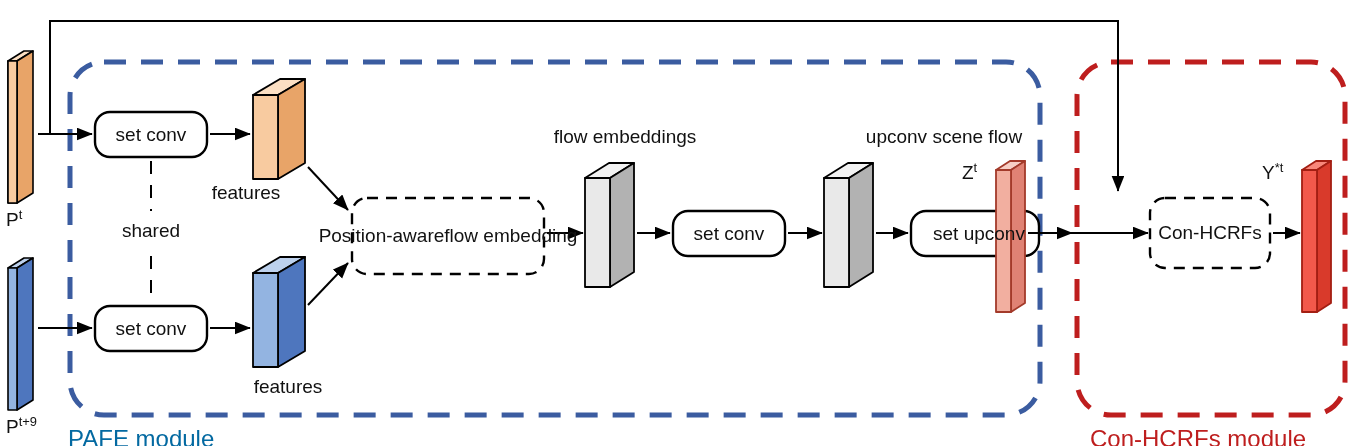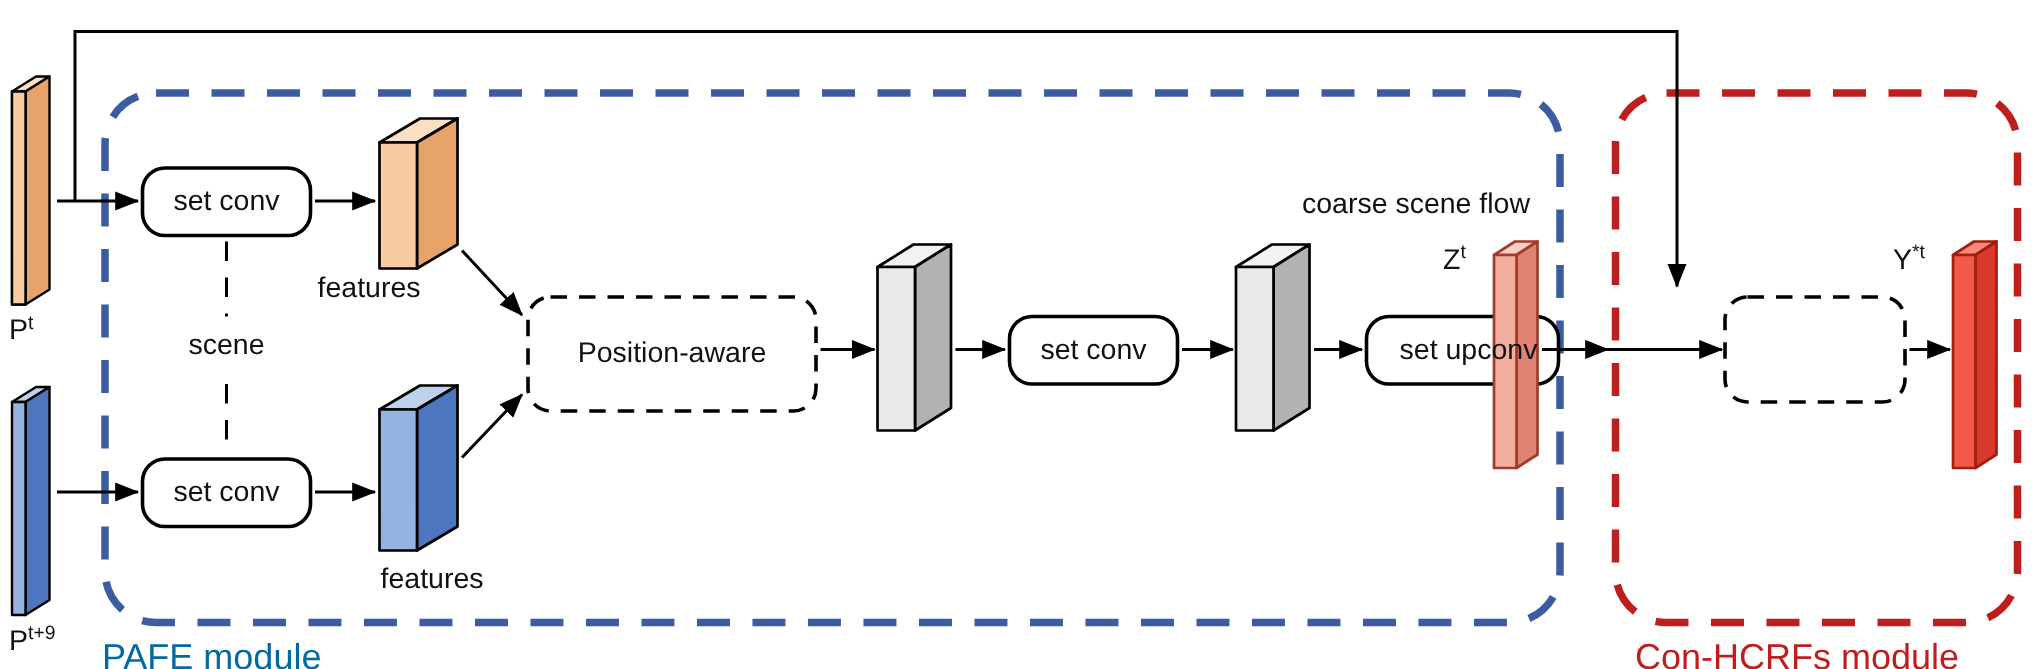--- a/index.html
+++ b/index.html
@@ -171,6 +171,7 @@
 
   <div class="lbl c" style="left:246px;top:168px;">features</div>
   <div class="lbl c" style="left:288px;top:362px;">features</div>
+  <div class="lbl c" style="left:625px;top:112px;">flow embeddings</div>
   <div class="lbl c" style="left:944px;top:112px;">coarse scene flow</div>
 
   <div class="lbl" style="left:962px;top:146px;">

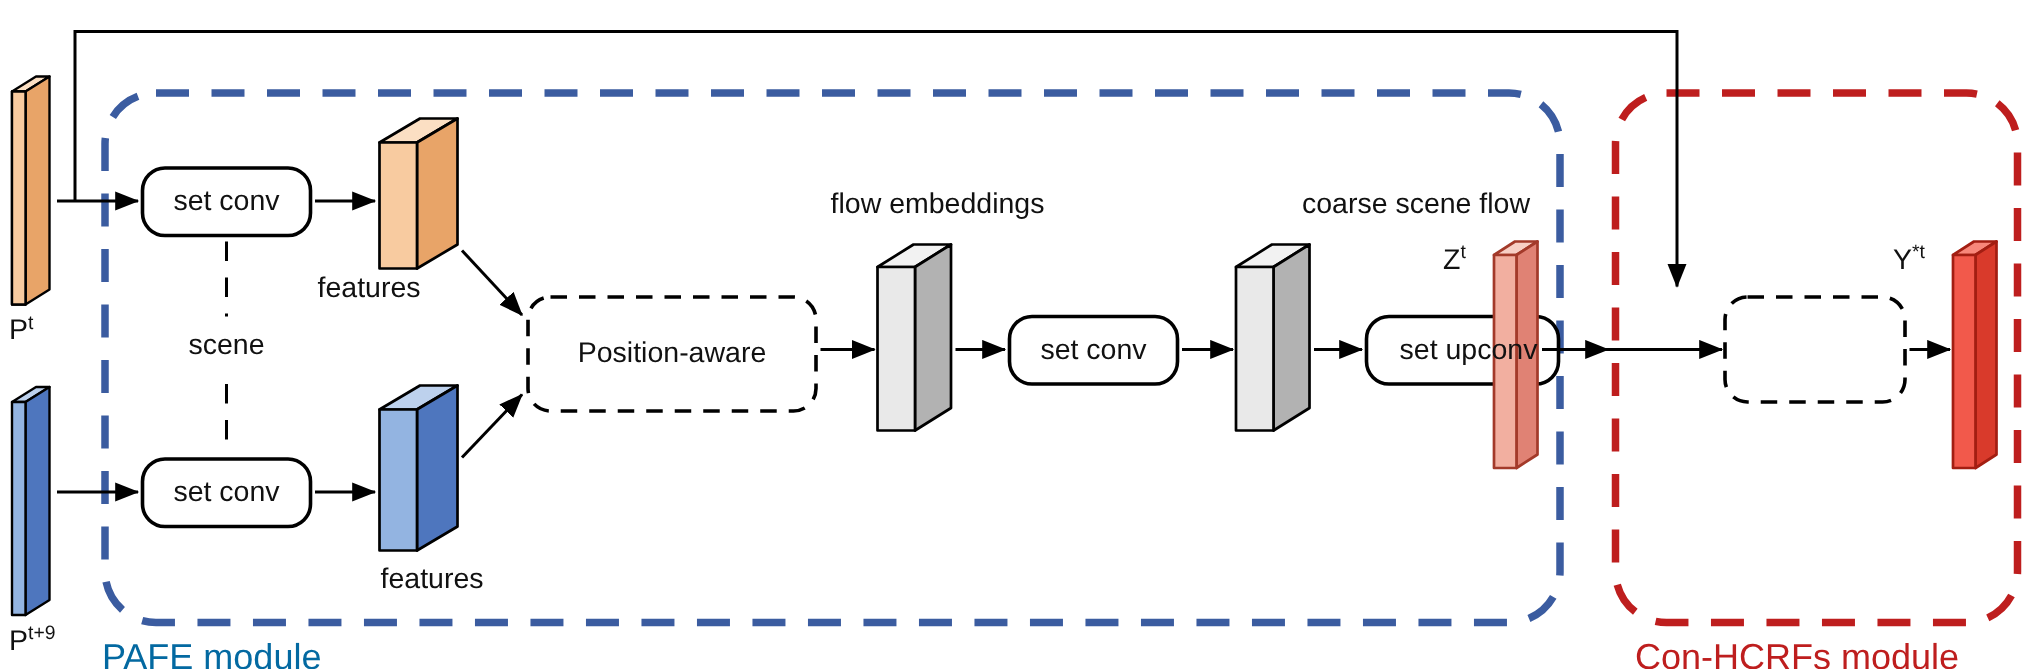--- a/index.html
+++ b/index.html
@@ -172,7 +172,7 @@
   <div class="lbl c" style="left:246px;top:168px;">features</div>
   <div class="lbl c" style="left:288px;top:362px;">features</div>
   <div class="lbl c" style="left:625px;top:112px;">flow embeddings</div>
-  <div class="lbl c" style="left:944px;top:112px;">coarse scene flow</div>
+  <div class="lbl c" style="left:944px;top:112px;">upconv scene flow</div>
 
   <div class="lbl" style="left:962px;top:146px;">
     <span>Z</span><span class="sup">t</span>

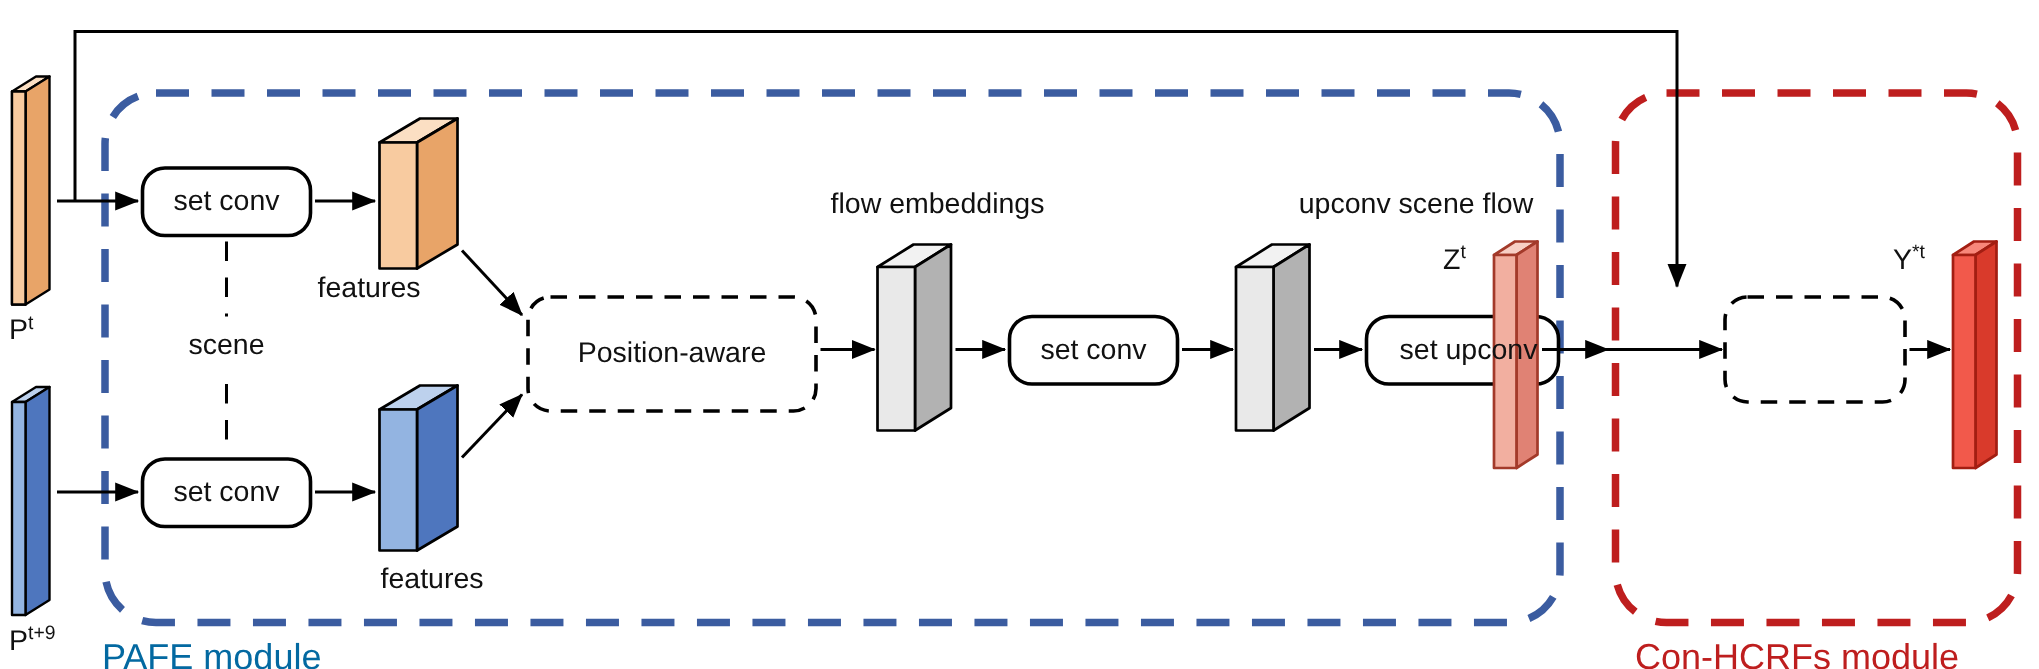--- a/index.html
+++ b/index.html
@@ -160,7 +160,7 @@
   <div class="box-text" style="left:673px;top:196px;width:112px;height:45px;">set conv</div>
   <div class="box-text" style="left:911px;top:196px;width:136px;height:45px;">set upconv</div>
 
-  <div class="lbl c" style="left:151px;top:206px;">scene</div>
+  <div class="lbl c" style="left:151px;top:206px;">shared</div>
 
   <div class="lbl" style="left:6px;top:193px;">
     <span>P</span><span class="sup">t</span>

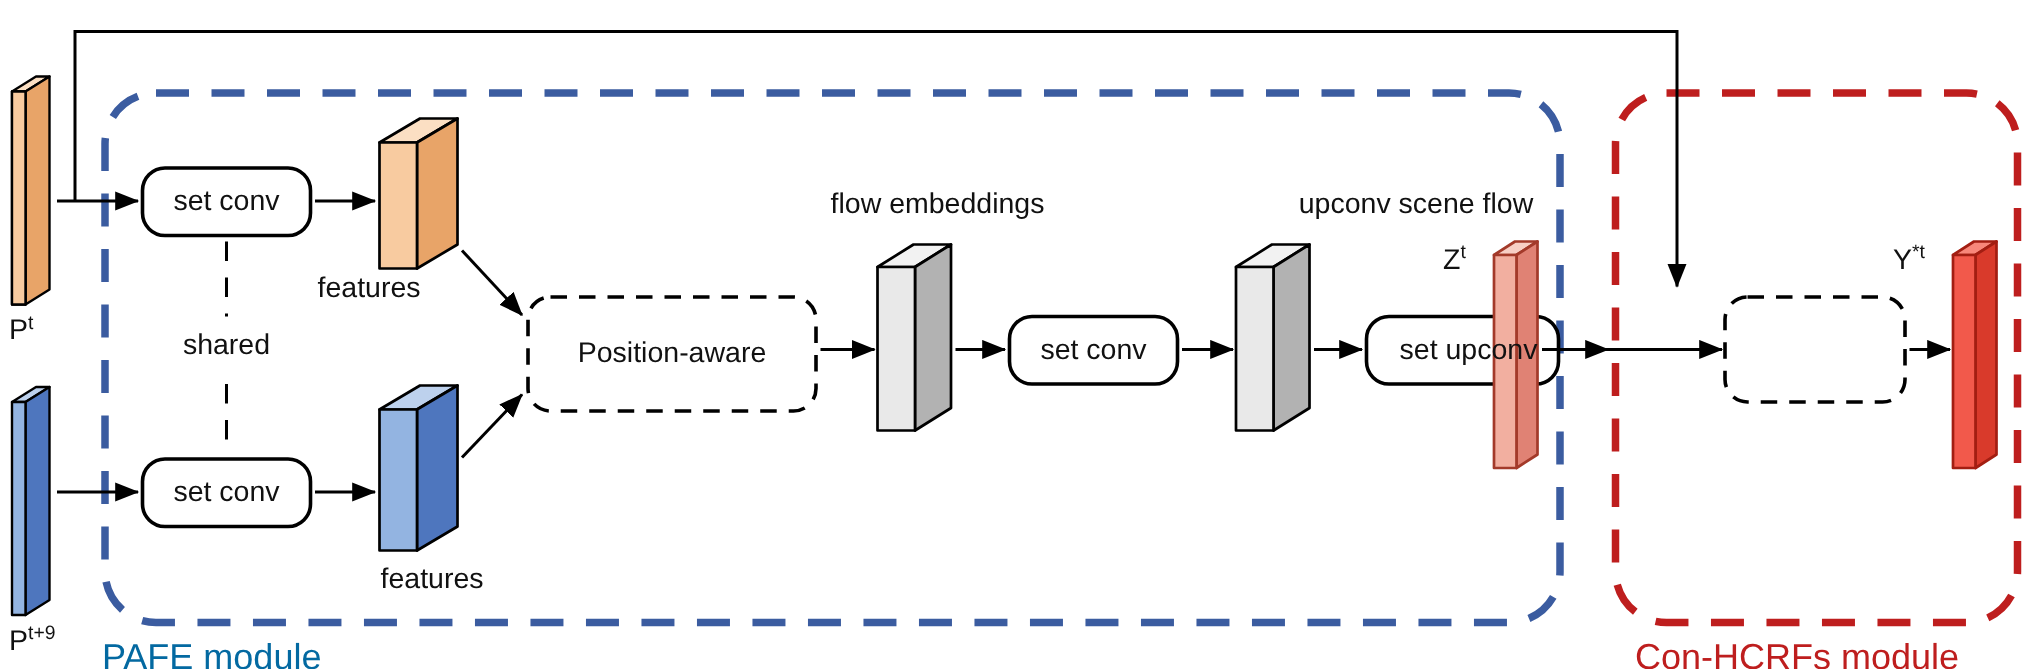--- a/index.html
+++ b/index.html
@@ -155,6 +155,7 @@
 
   <div class="box-text" style="left:352px;top:183px;width:192px;height:76px;flex-direction:row;">
     <span>Position-aware</span>
+    <span>flow embedding</span>
   </div>
 
   <div class="box-text" style="left:673px;top:196px;width:112px;height:45px;">set conv</div>

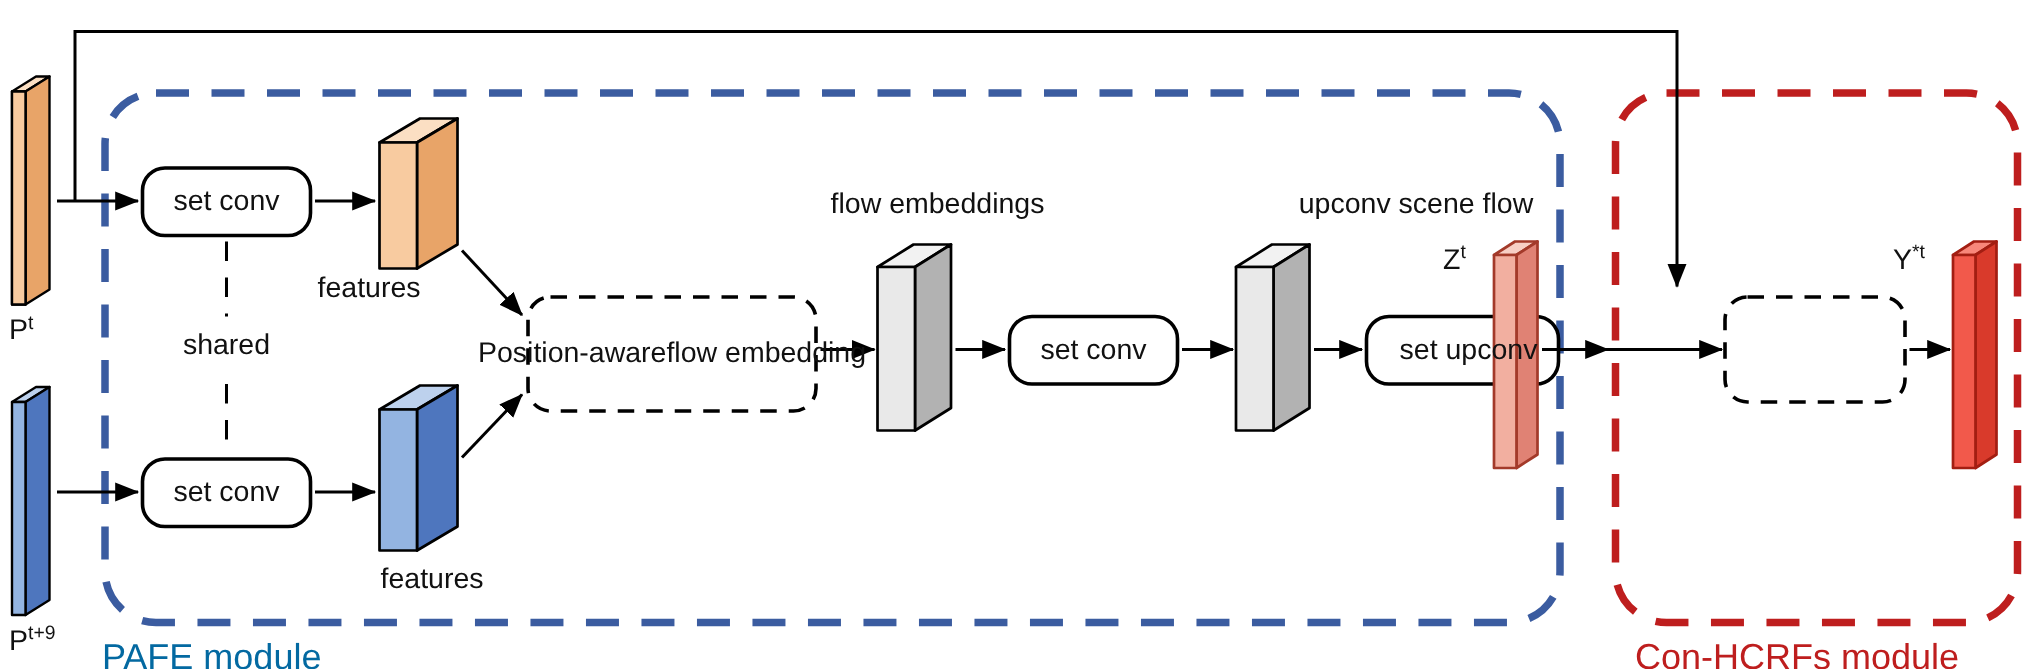--- a/index.html
+++ b/index.html
@@ -160,6 +160,7 @@
 
   <div class="box-text" style="left:673px;top:196px;width:112px;height:45px;">set conv</div>
   <div class="box-text" style="left:911px;top:196px;width:136px;height:45px;">set upconv</div>
+  <div class="box-text" style="left:1150px;top:183px;width:120px;height:70px;">Con-HCRFs</div>
 
   <div class="lbl c" style="left:151px;top:206px;">shared</div>
 

